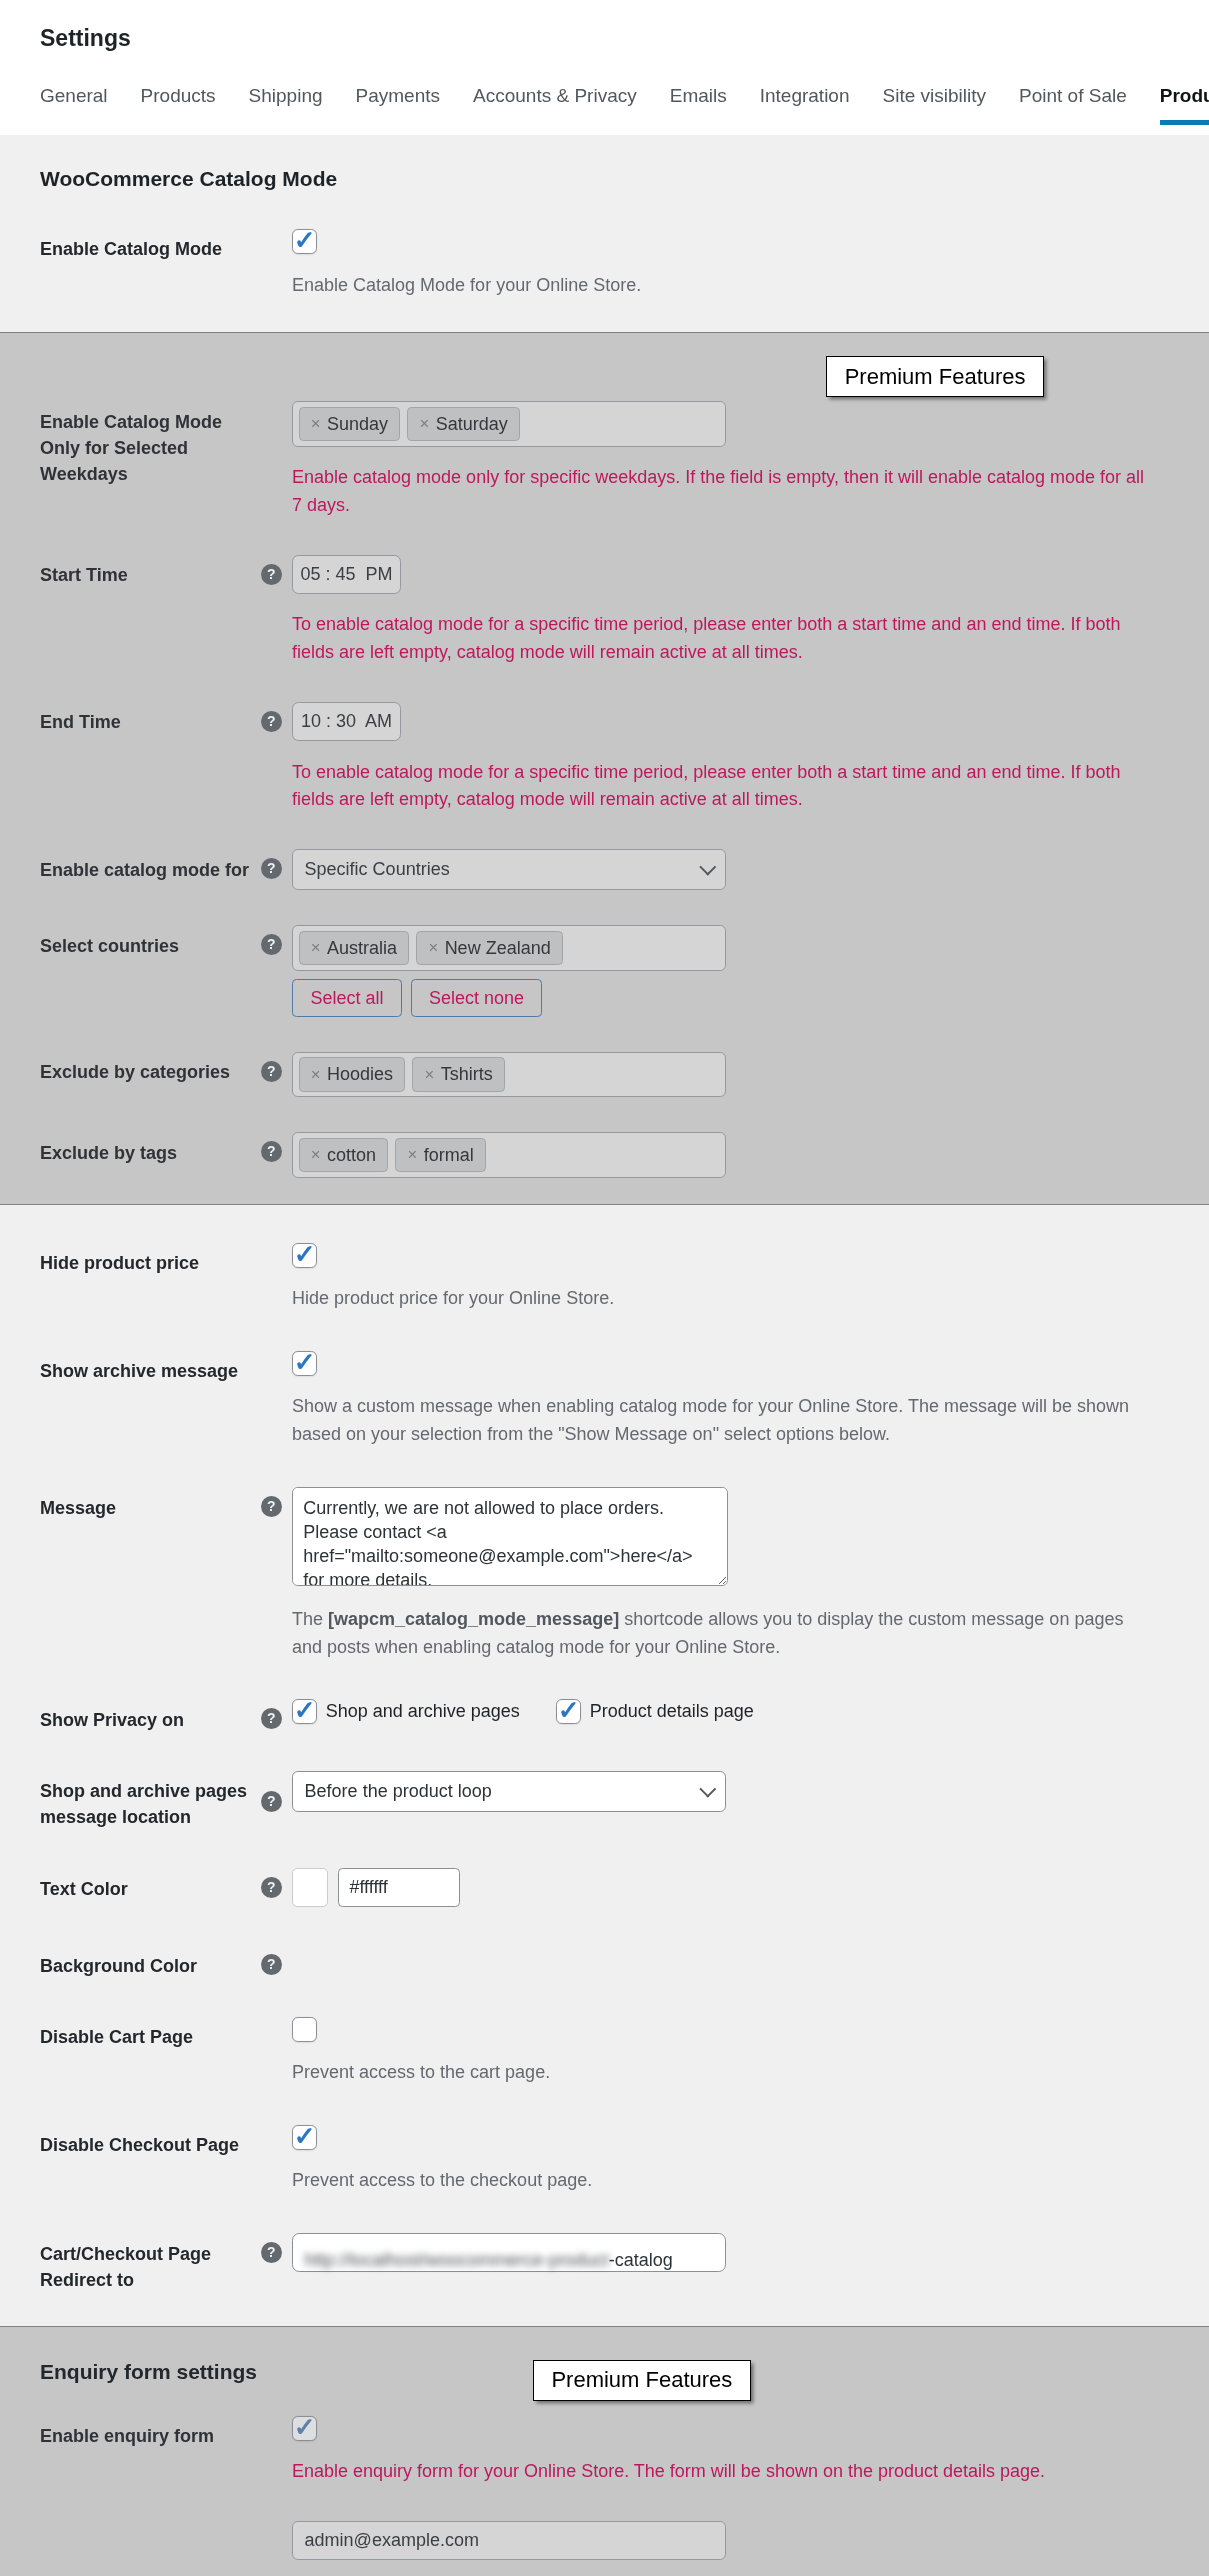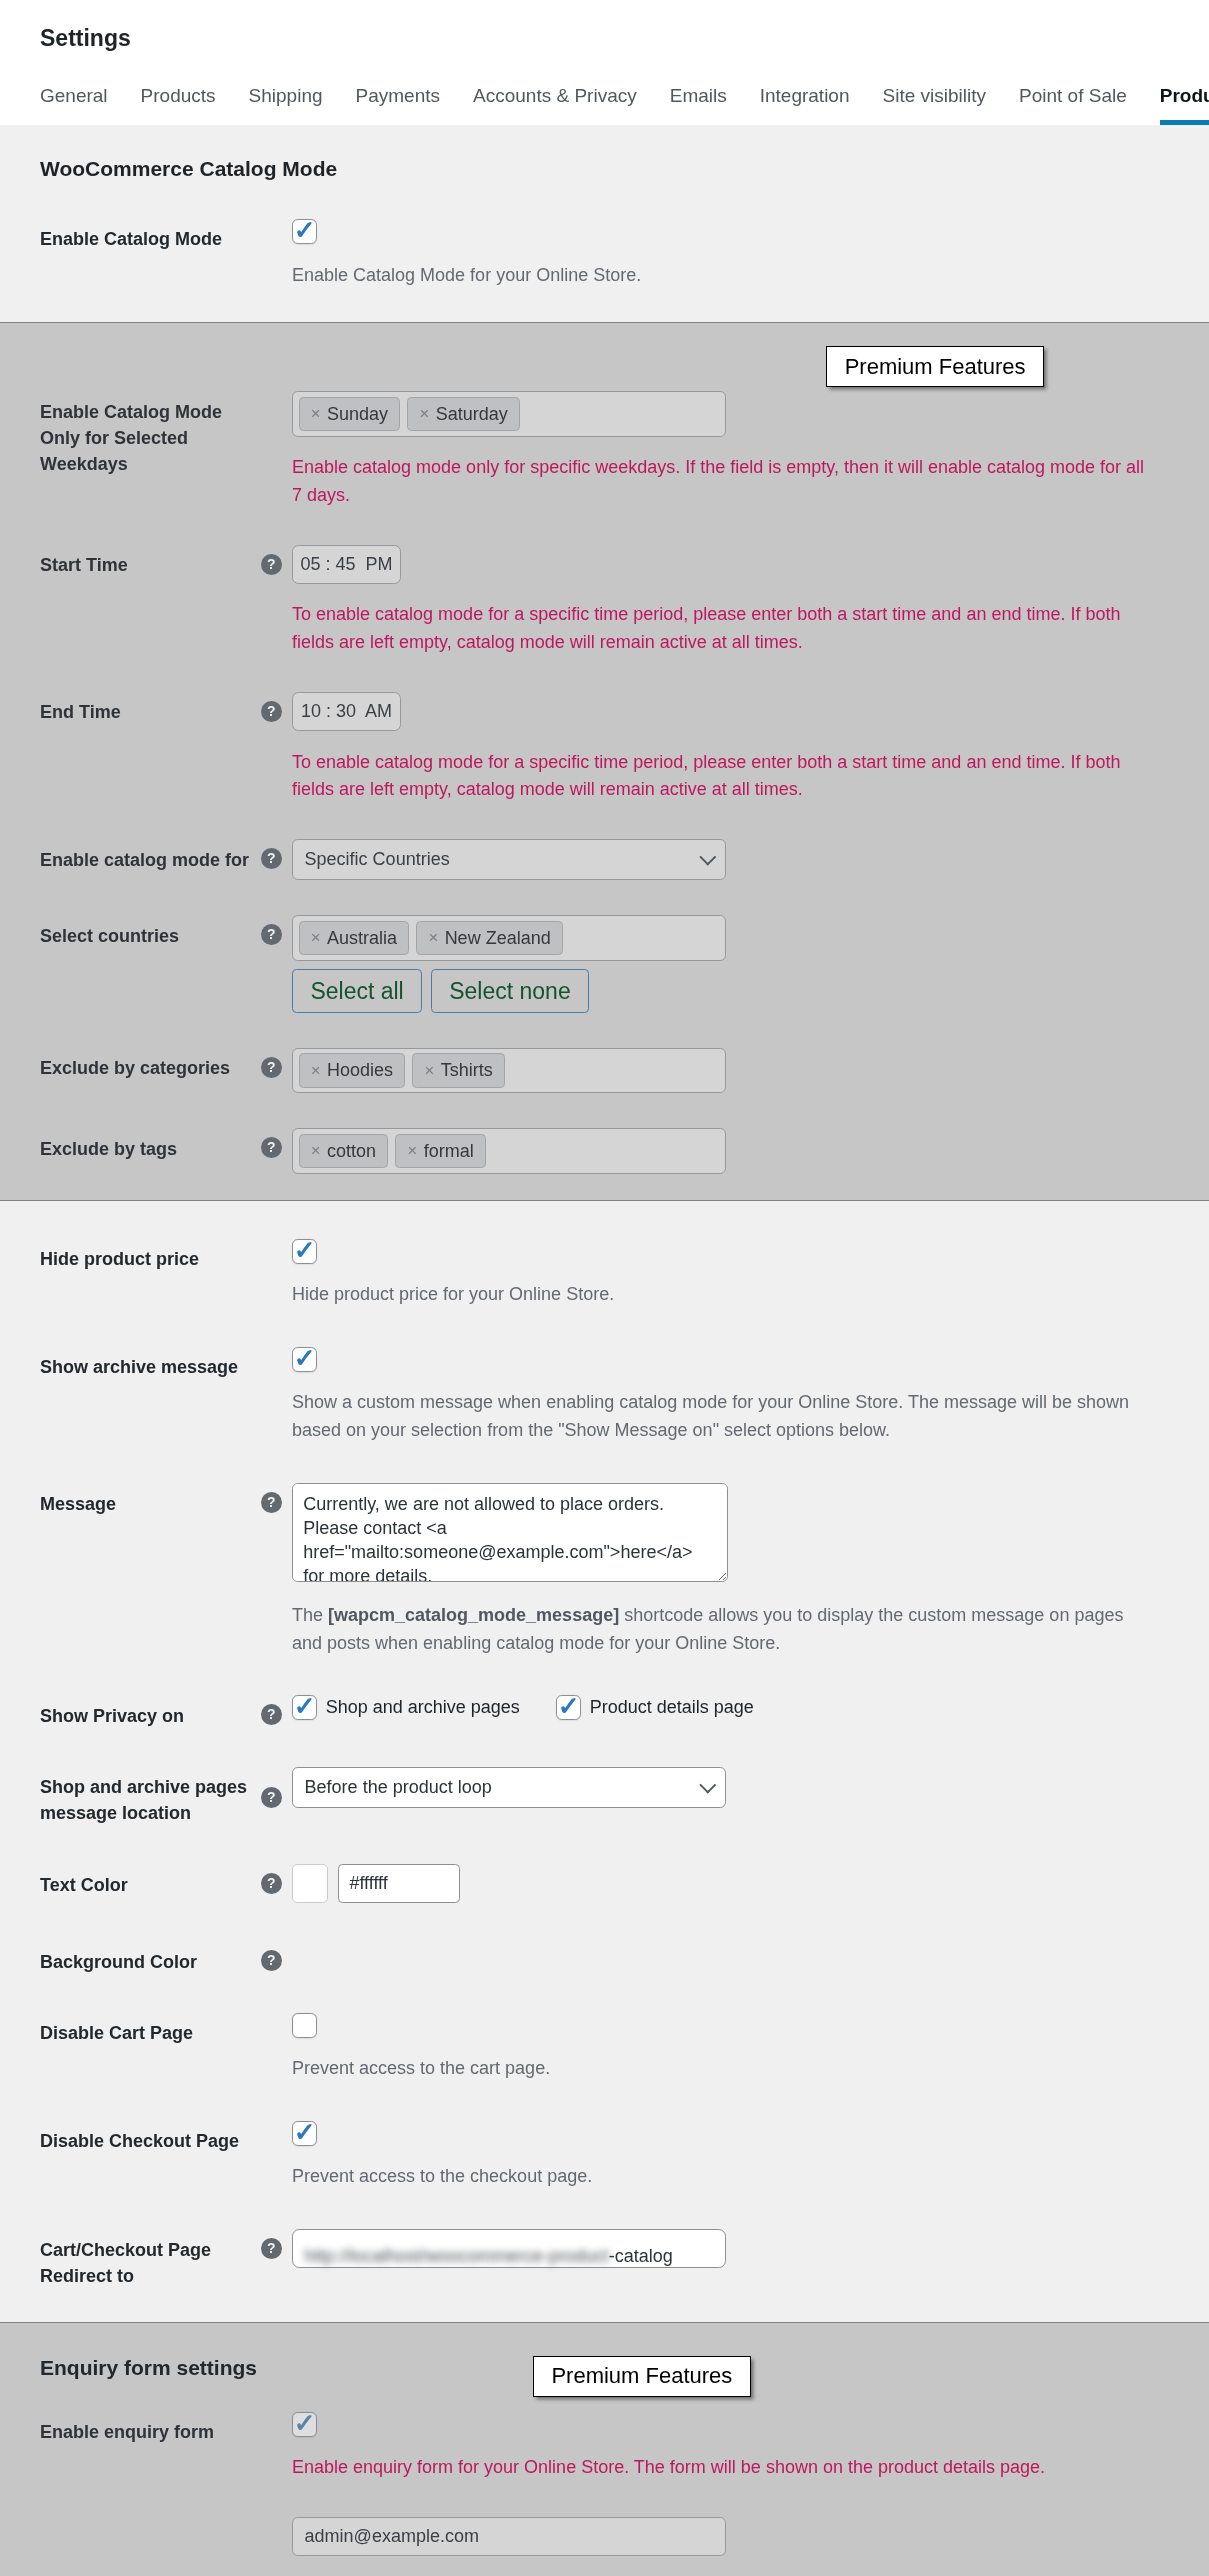--- a/index.html
+++ b/index.html
@@ -10,7 +10,7 @@
     color: #1d2327;
   }
   
-  .admin-header { padding: 25px 40px 0 40px; background: #fff; }
+  .admin-header { padding: 25px 40px 10px 40px; background: #fff; }
   .page-title { font-size: 23px; font-weight: 700; color: #1d2327; }
   .tabs { display: flex; gap: 33px; margin-top: 33px; align-items: flex-end; }
   .tab {

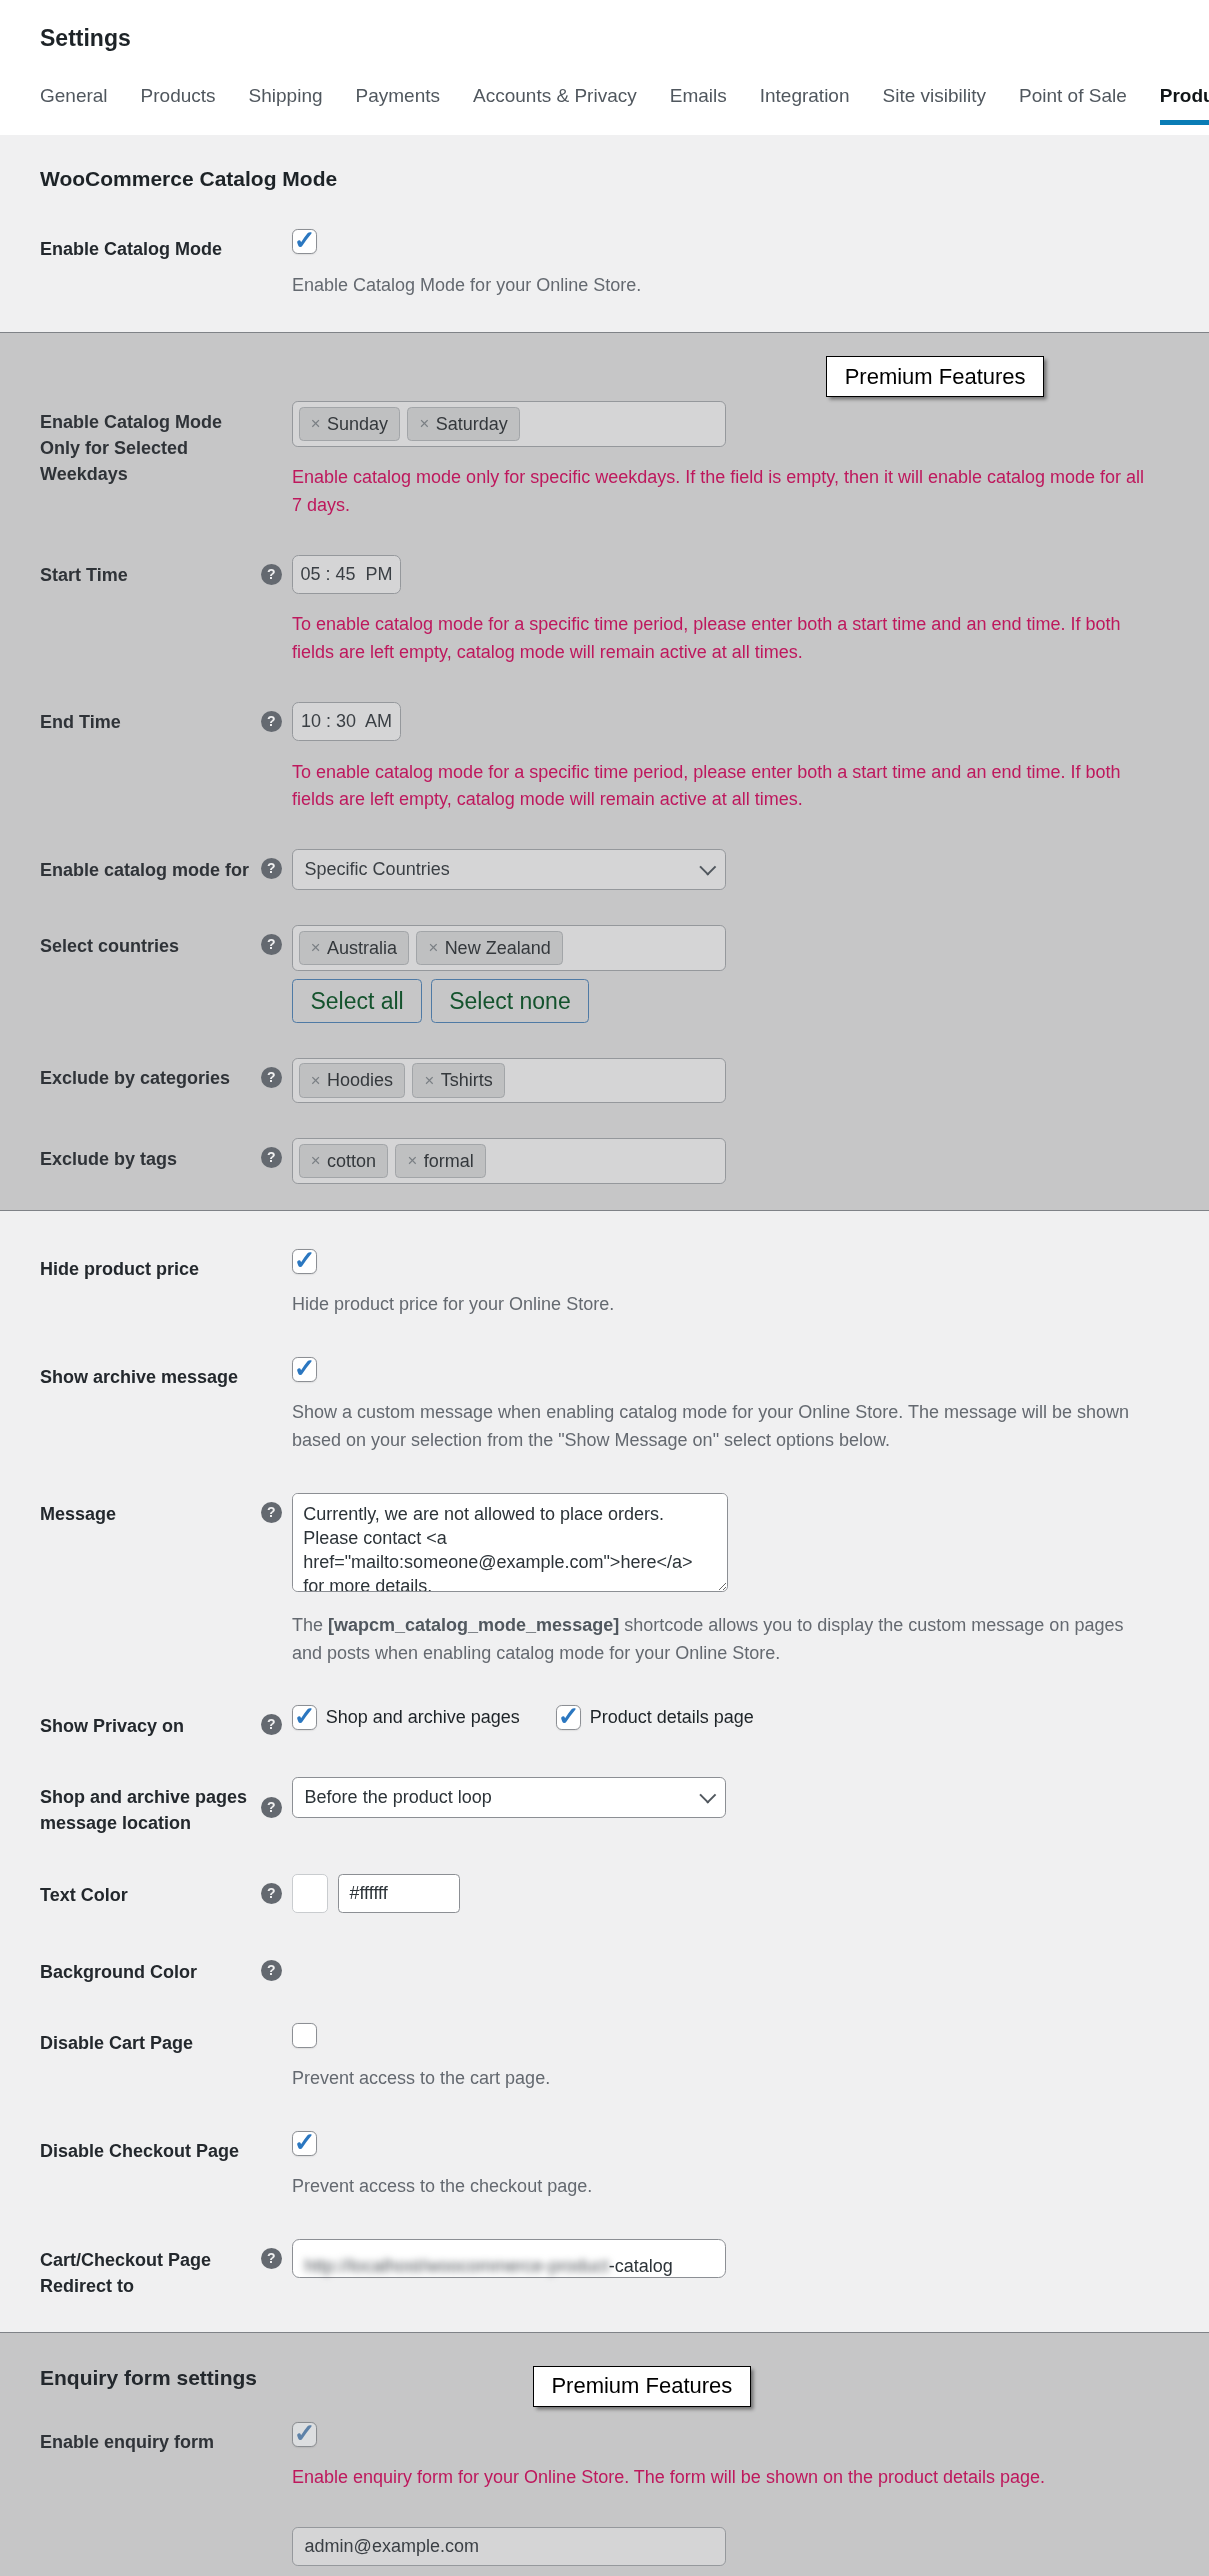--- a/index.html
+++ b/index.html
@@ -75,7 +75,7 @@
   .mini-btns { display: flex; gap: 8.7px; margin-top: 8.7px; }
   .mini-btn {
     background: transparent; border: 1.5px solid #4f7aa5; border-radius: 4.4px;
-    color: #14532d; font-size: 23px; padding: 7.3px 17.4px; cursor: pointer;
+    color: #be185d; font-size: 18px; padding: 7.3px 17.4px; cursor: pointer;
     font-family: "Liberation Sans", sans-serif;
   }
   .blur-part { filter: blur(3.6px); color: #4a4f54; }

